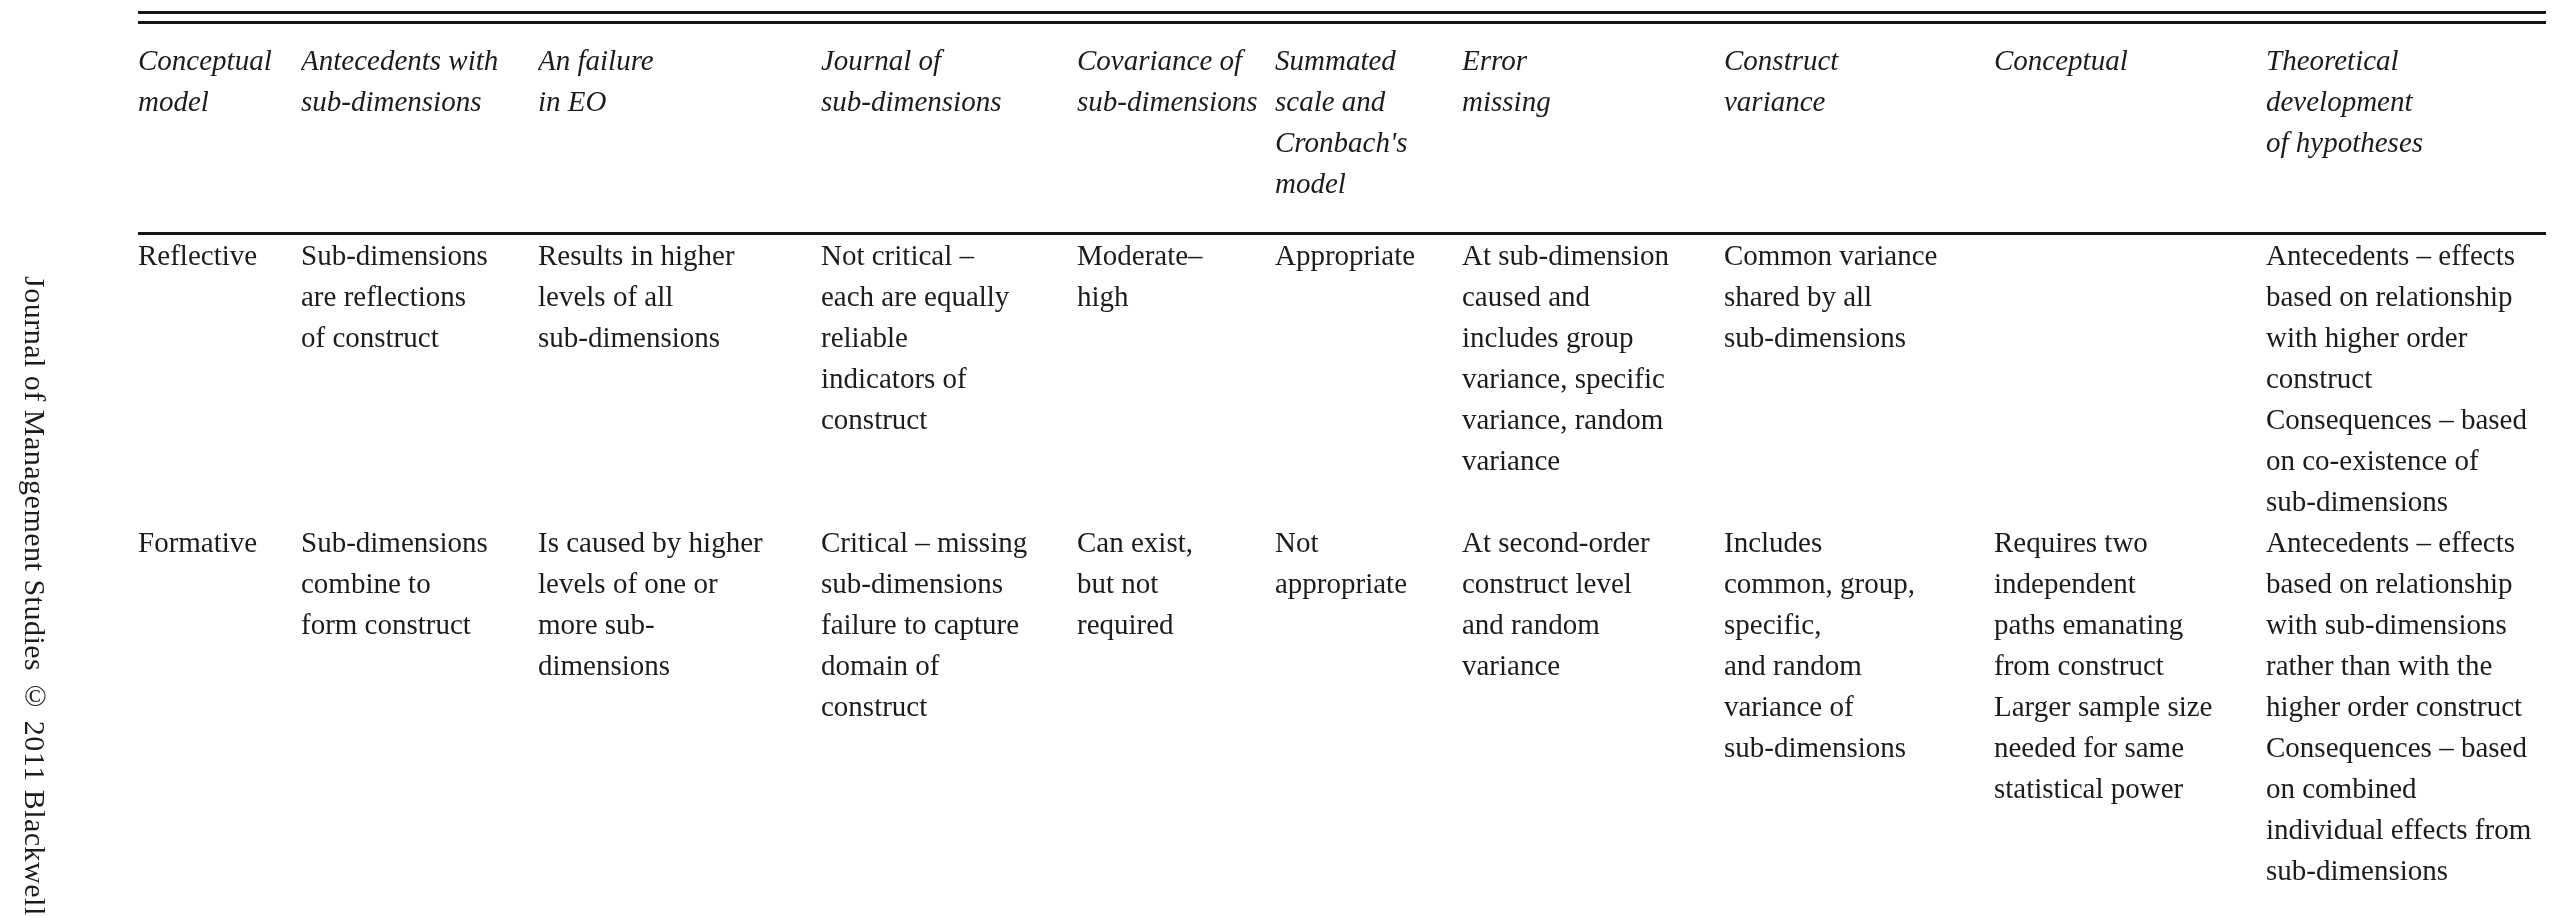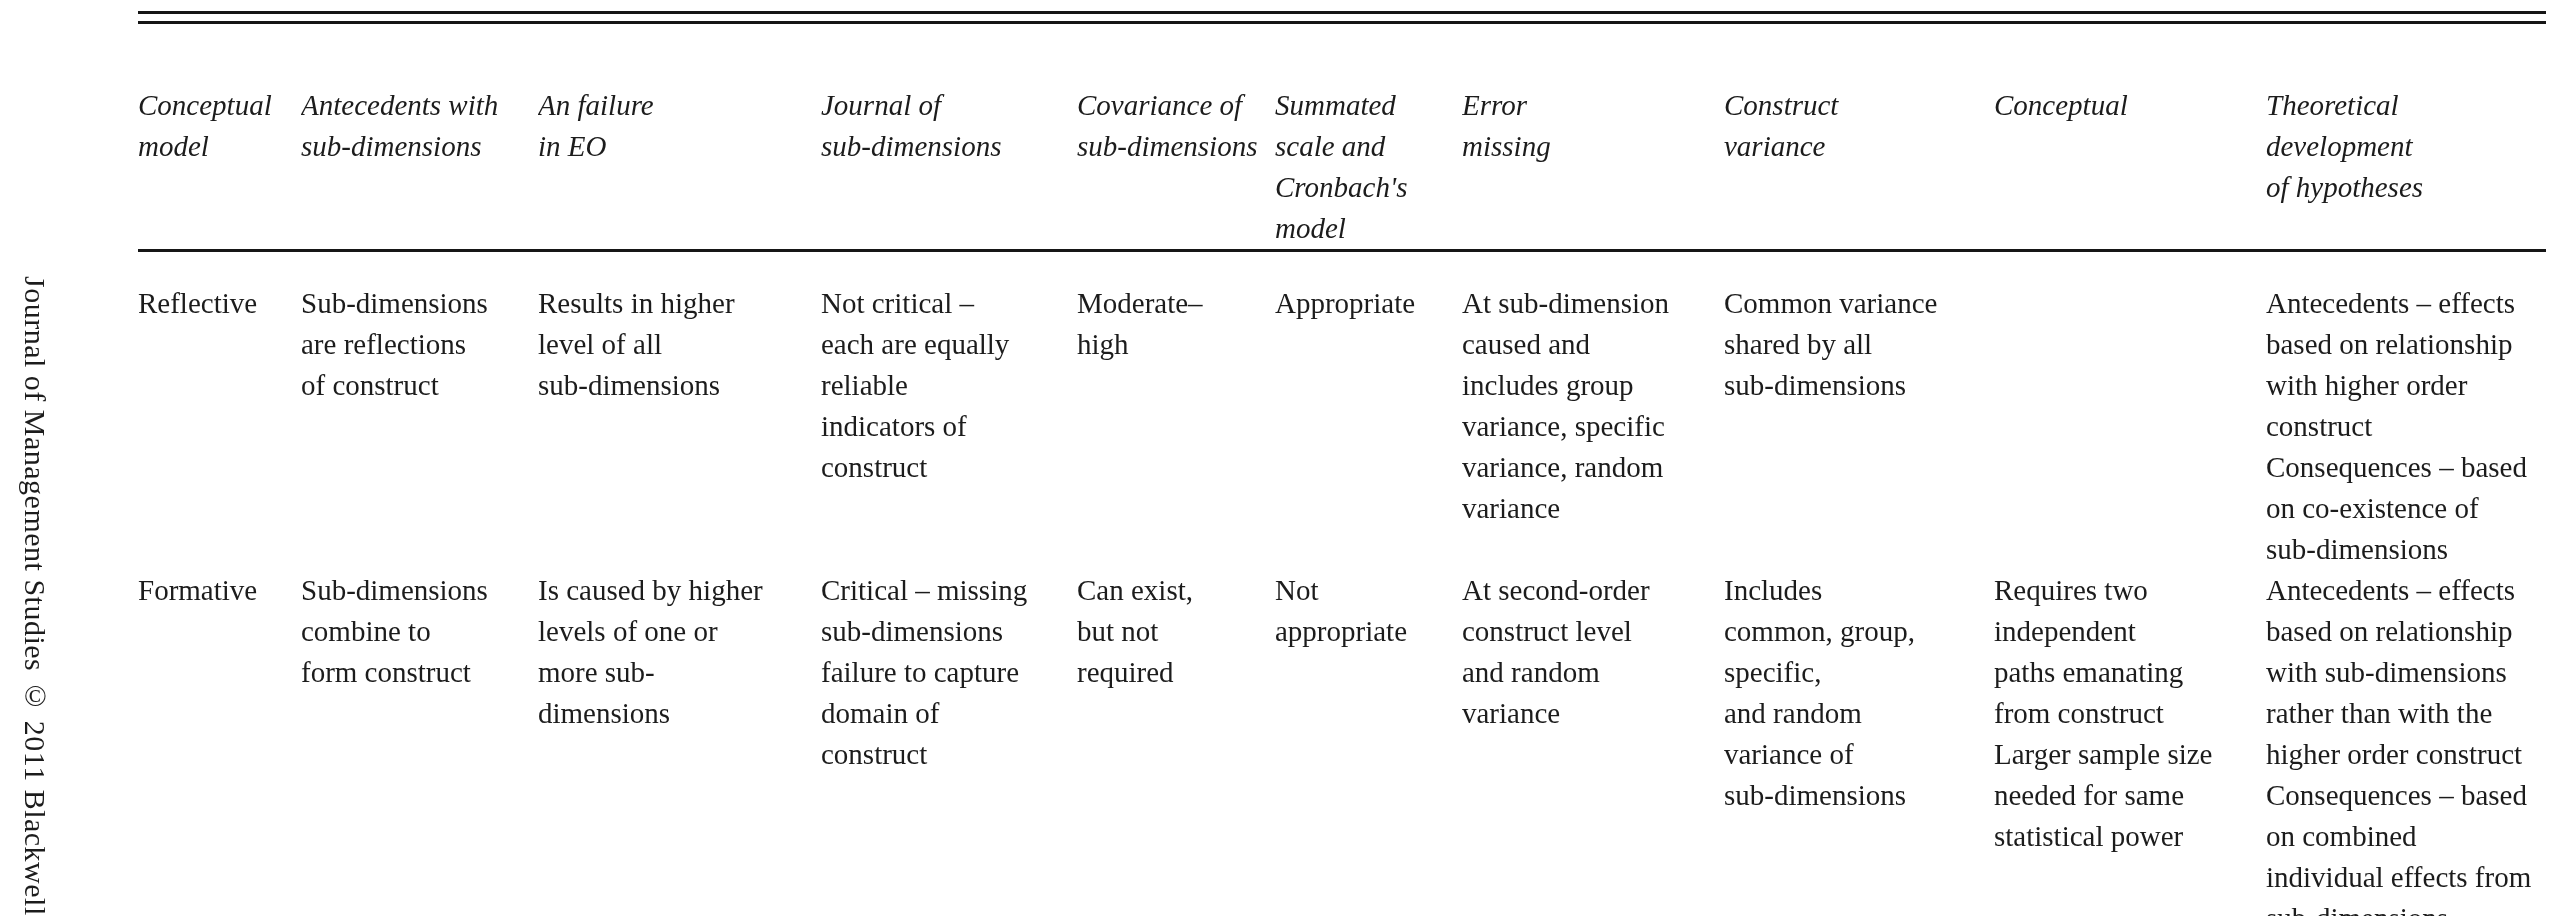--- a/index.html
+++ b/index.html
@@ -52,7 +52,7 @@
     line-height:41px;
     height:209px;
     box-sizing:border-box;
-    padding-top:61px;
+    padding-top:16px;
     border-bottom:3px solid #161616;
   }
   .paper-table td {

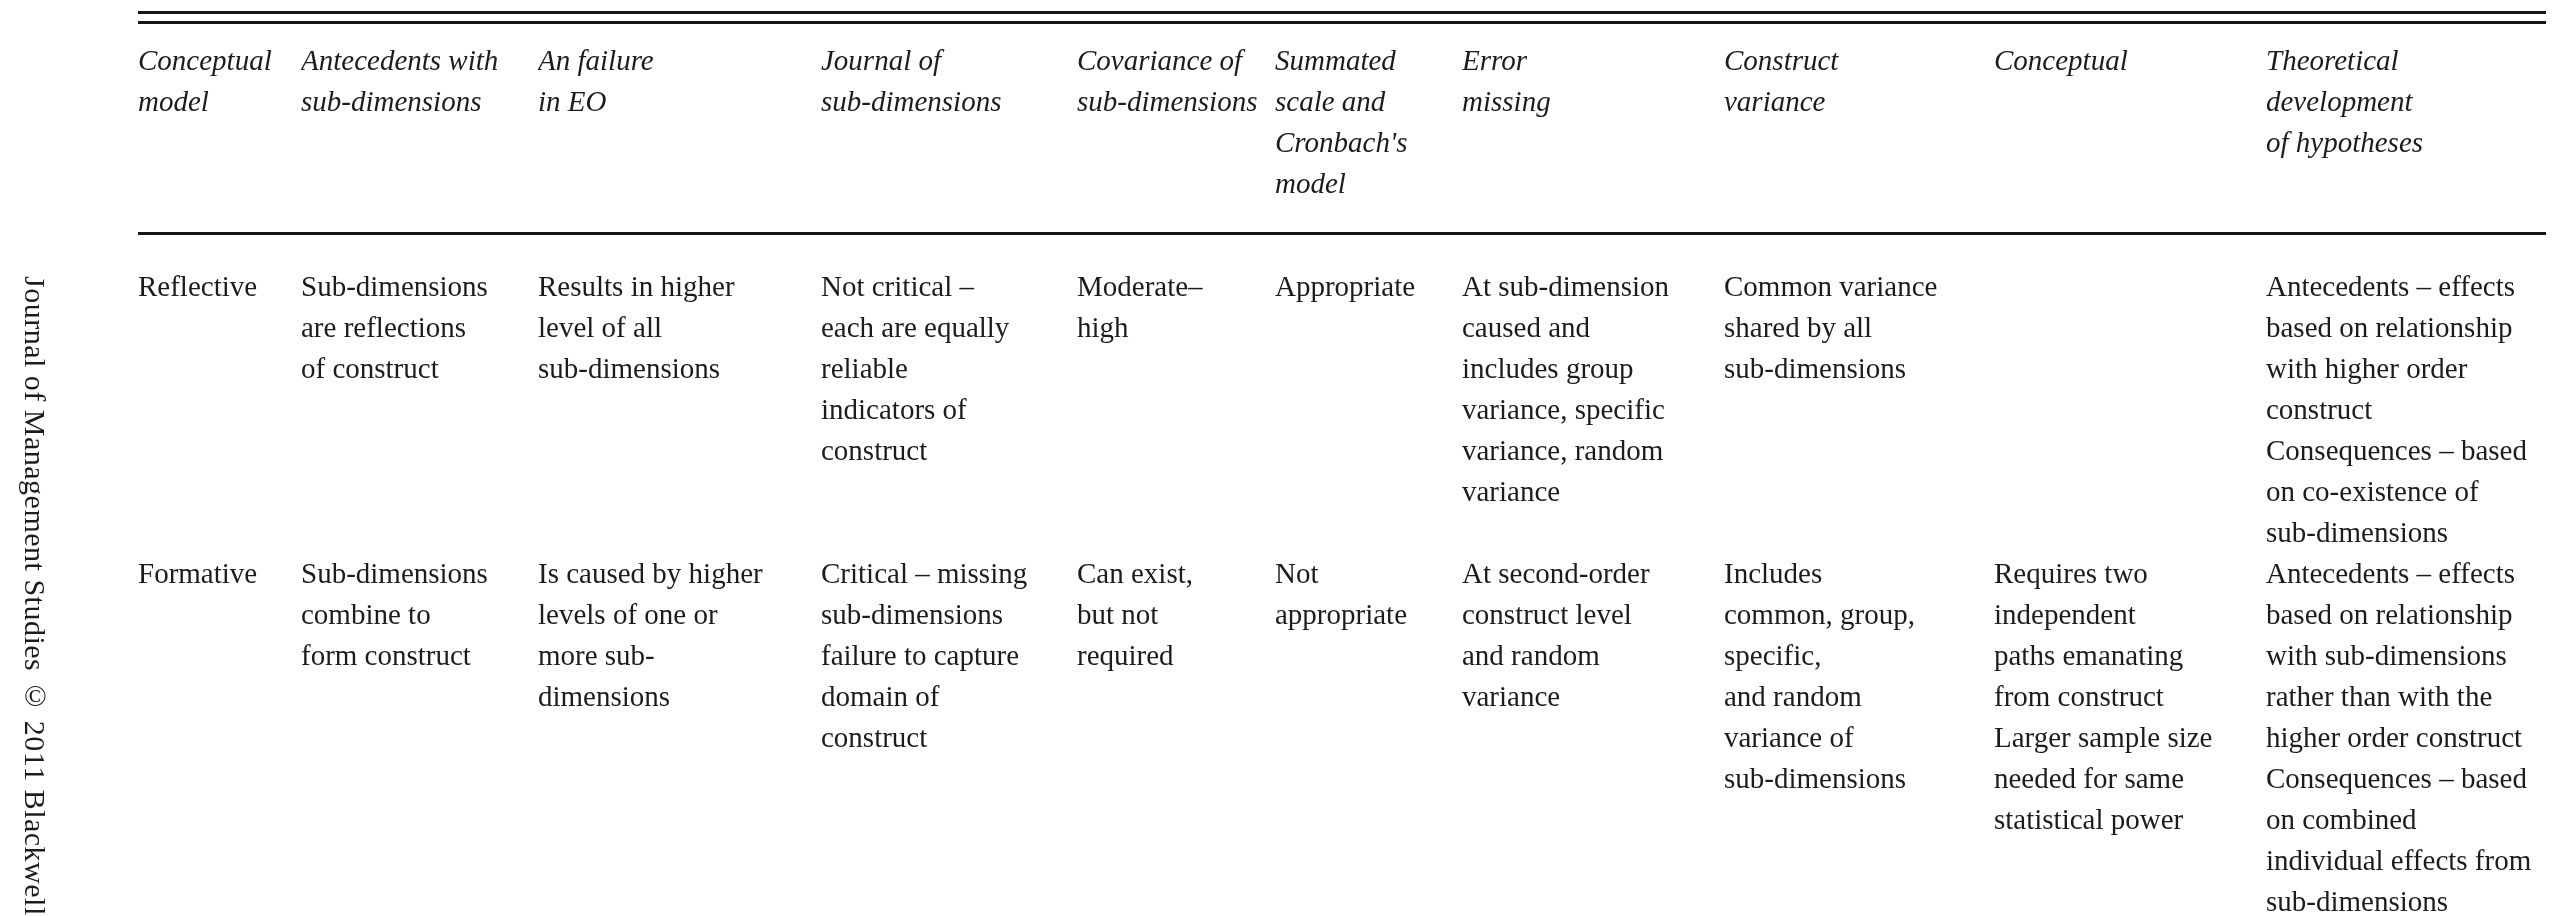--- a/index.html
+++ b/index.html
@@ -59,7 +59,7 @@
     font-size:29px;
     line-height:41px;
   }
-  .paper-table tr.row-first td { padding-top:31px; }
+  .paper-table tr.row-first td { }
 </style>
 </head>
 <body>

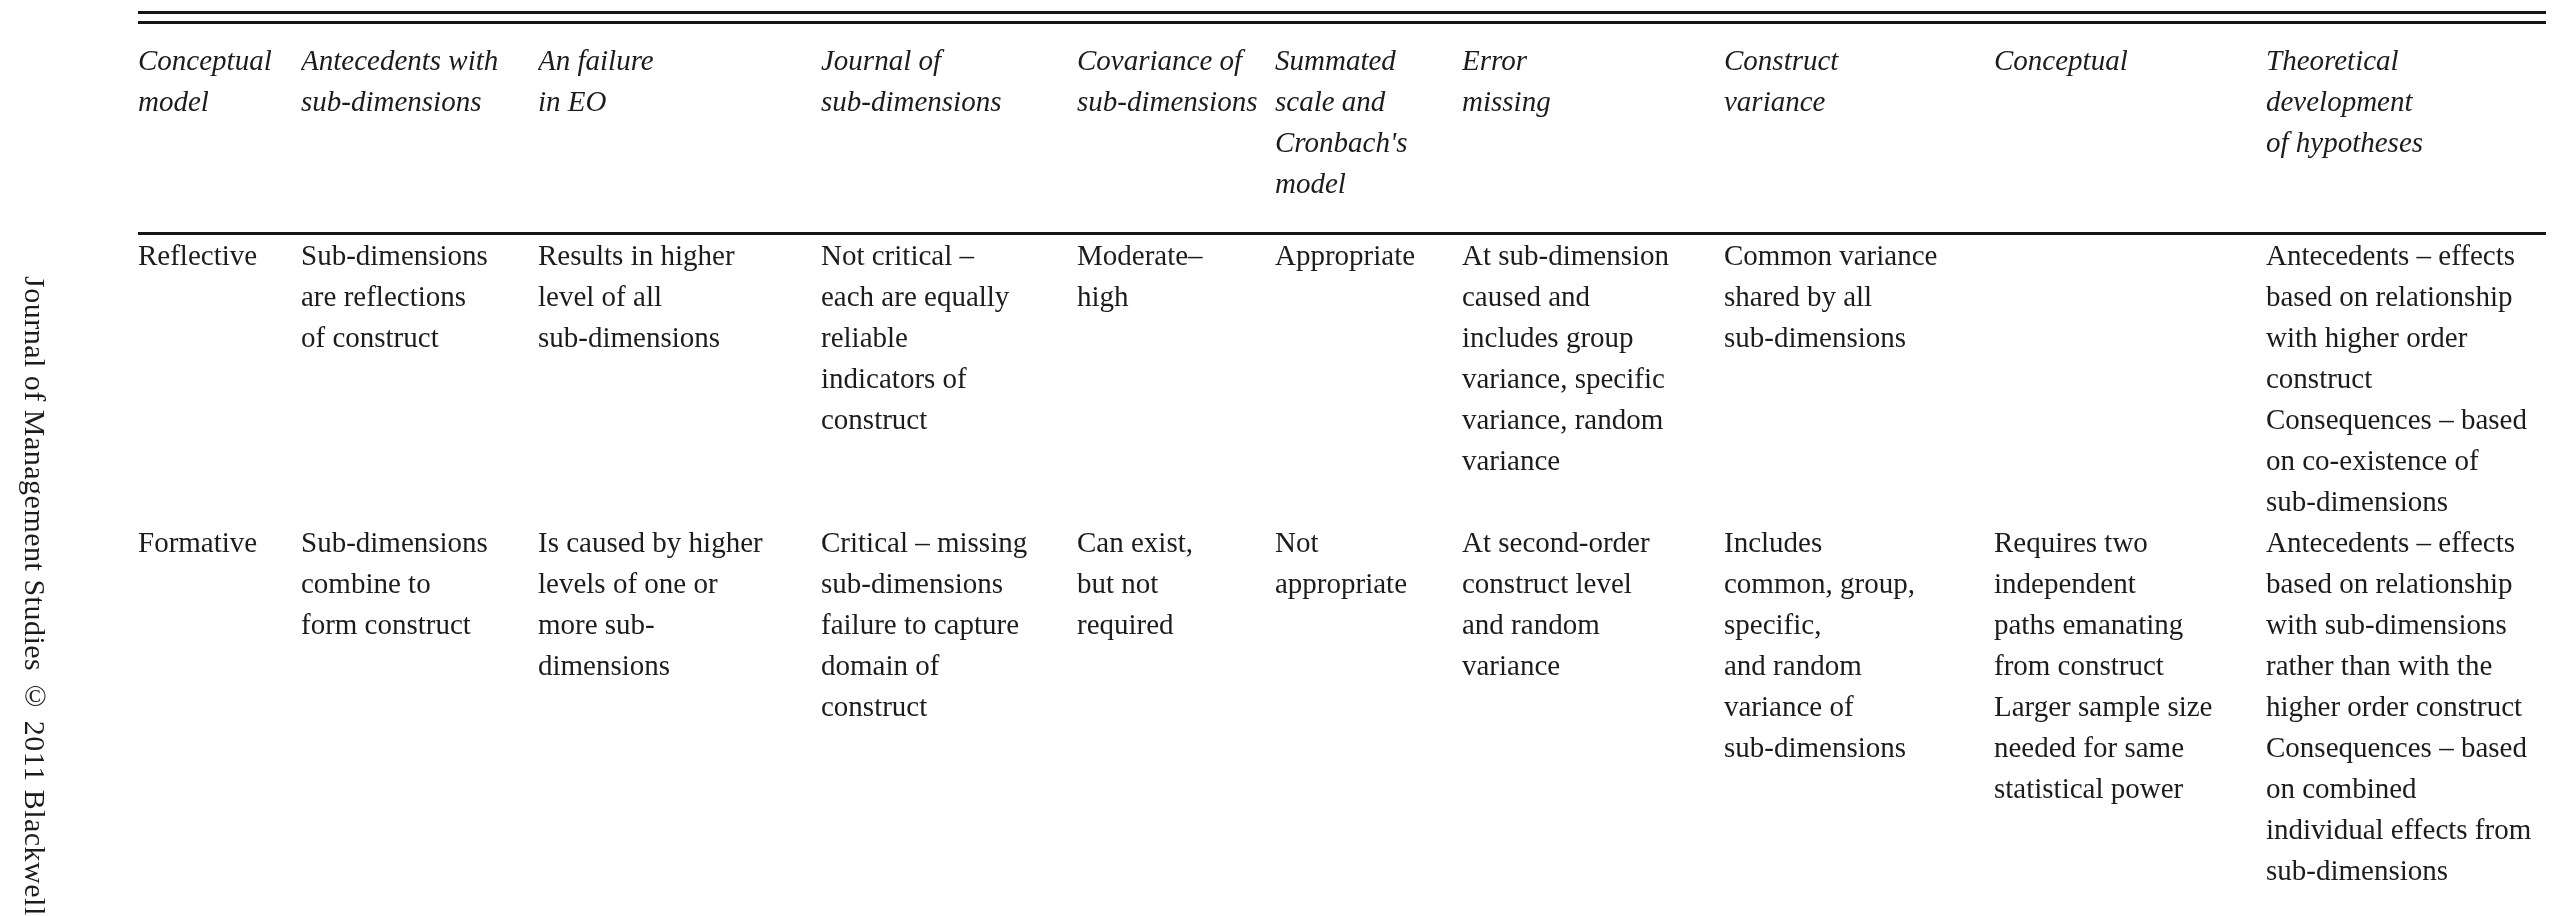--- a/index.html
+++ b/index.html
@@ -117,7 +117,7 @@
 are reflections
 of construct</td>
           <td>Results in higher
-level of all
+levels of all
 sub-dimensions</td>
           <td>Not critical –
 each are equally

